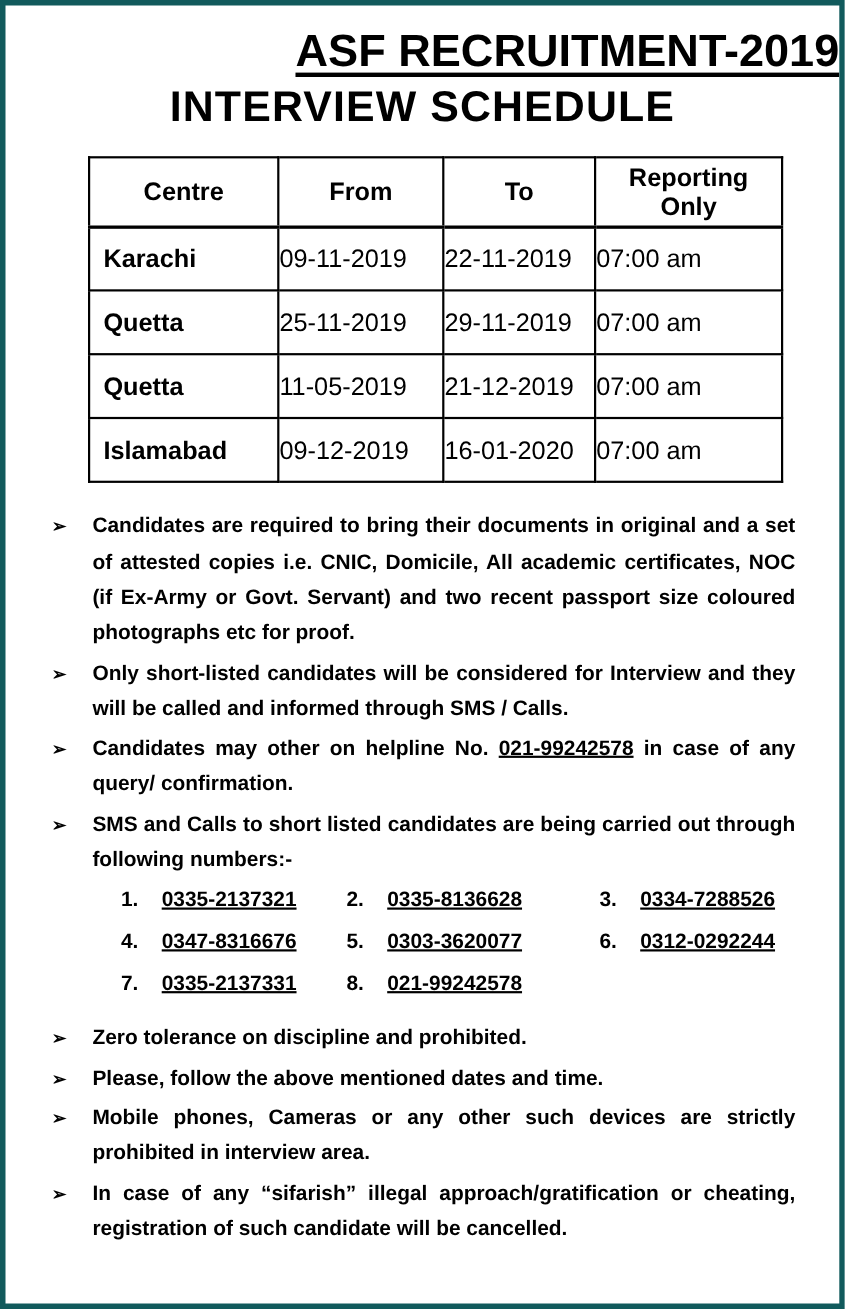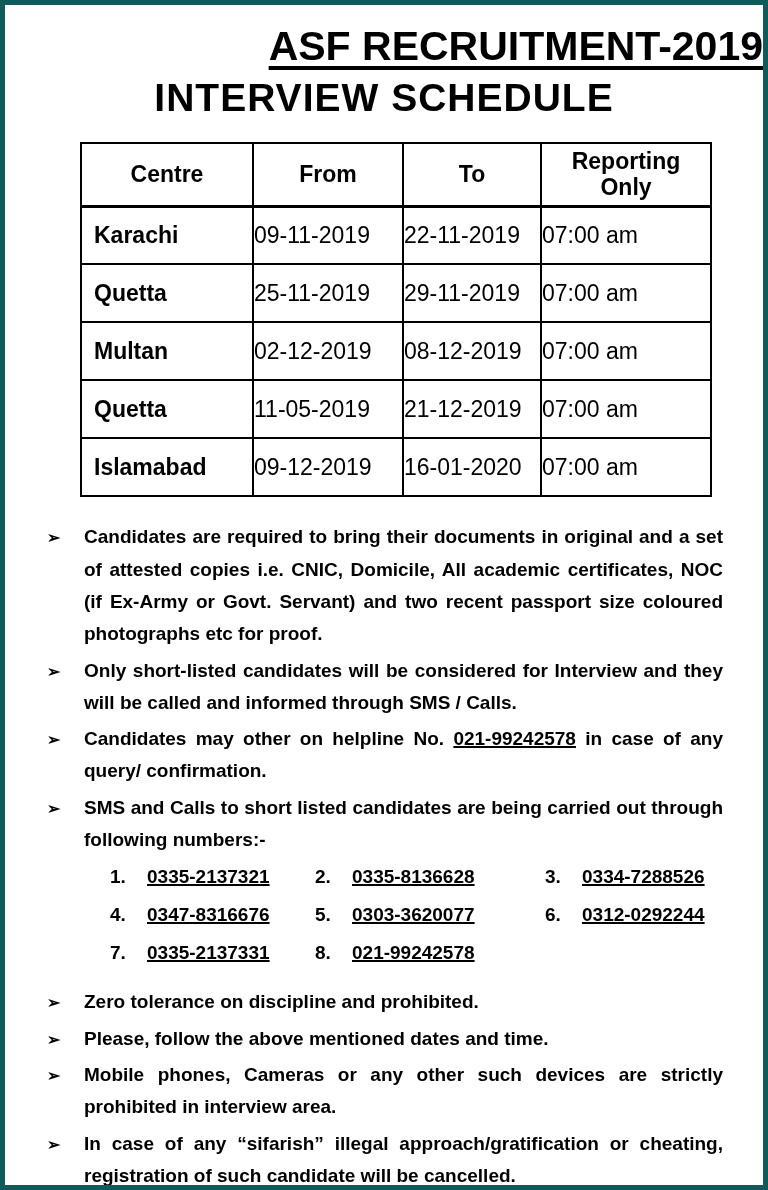--- a/index.html
+++ b/index.html
@@ -145,12 +145,6 @@
         <td class="cell-time">07:00 am</td>
       </tr>
       <tr>
-        <td class="cell-centre">Multan</td>
-        <td class="cell-date">02-12-2019</td>
-        <td class="cell-date">08-12-2019</td>
-        <td class="cell-time">07:00 am</td>
-      </tr>
-      <tr>
         <td class="cell-centre">Quetta</td>
         <td class="cell-date">11-05-2019</td>
         <td class="cell-date">21-12-2019</td>

